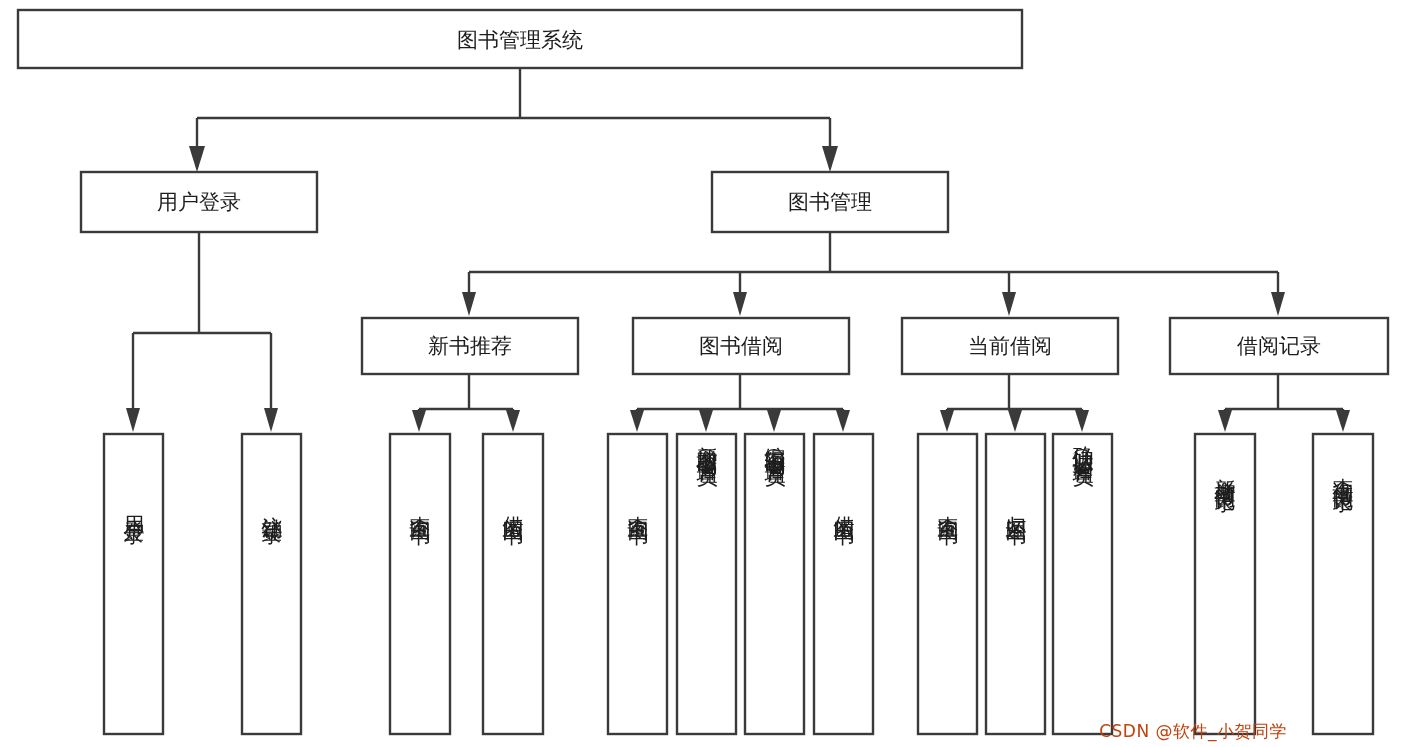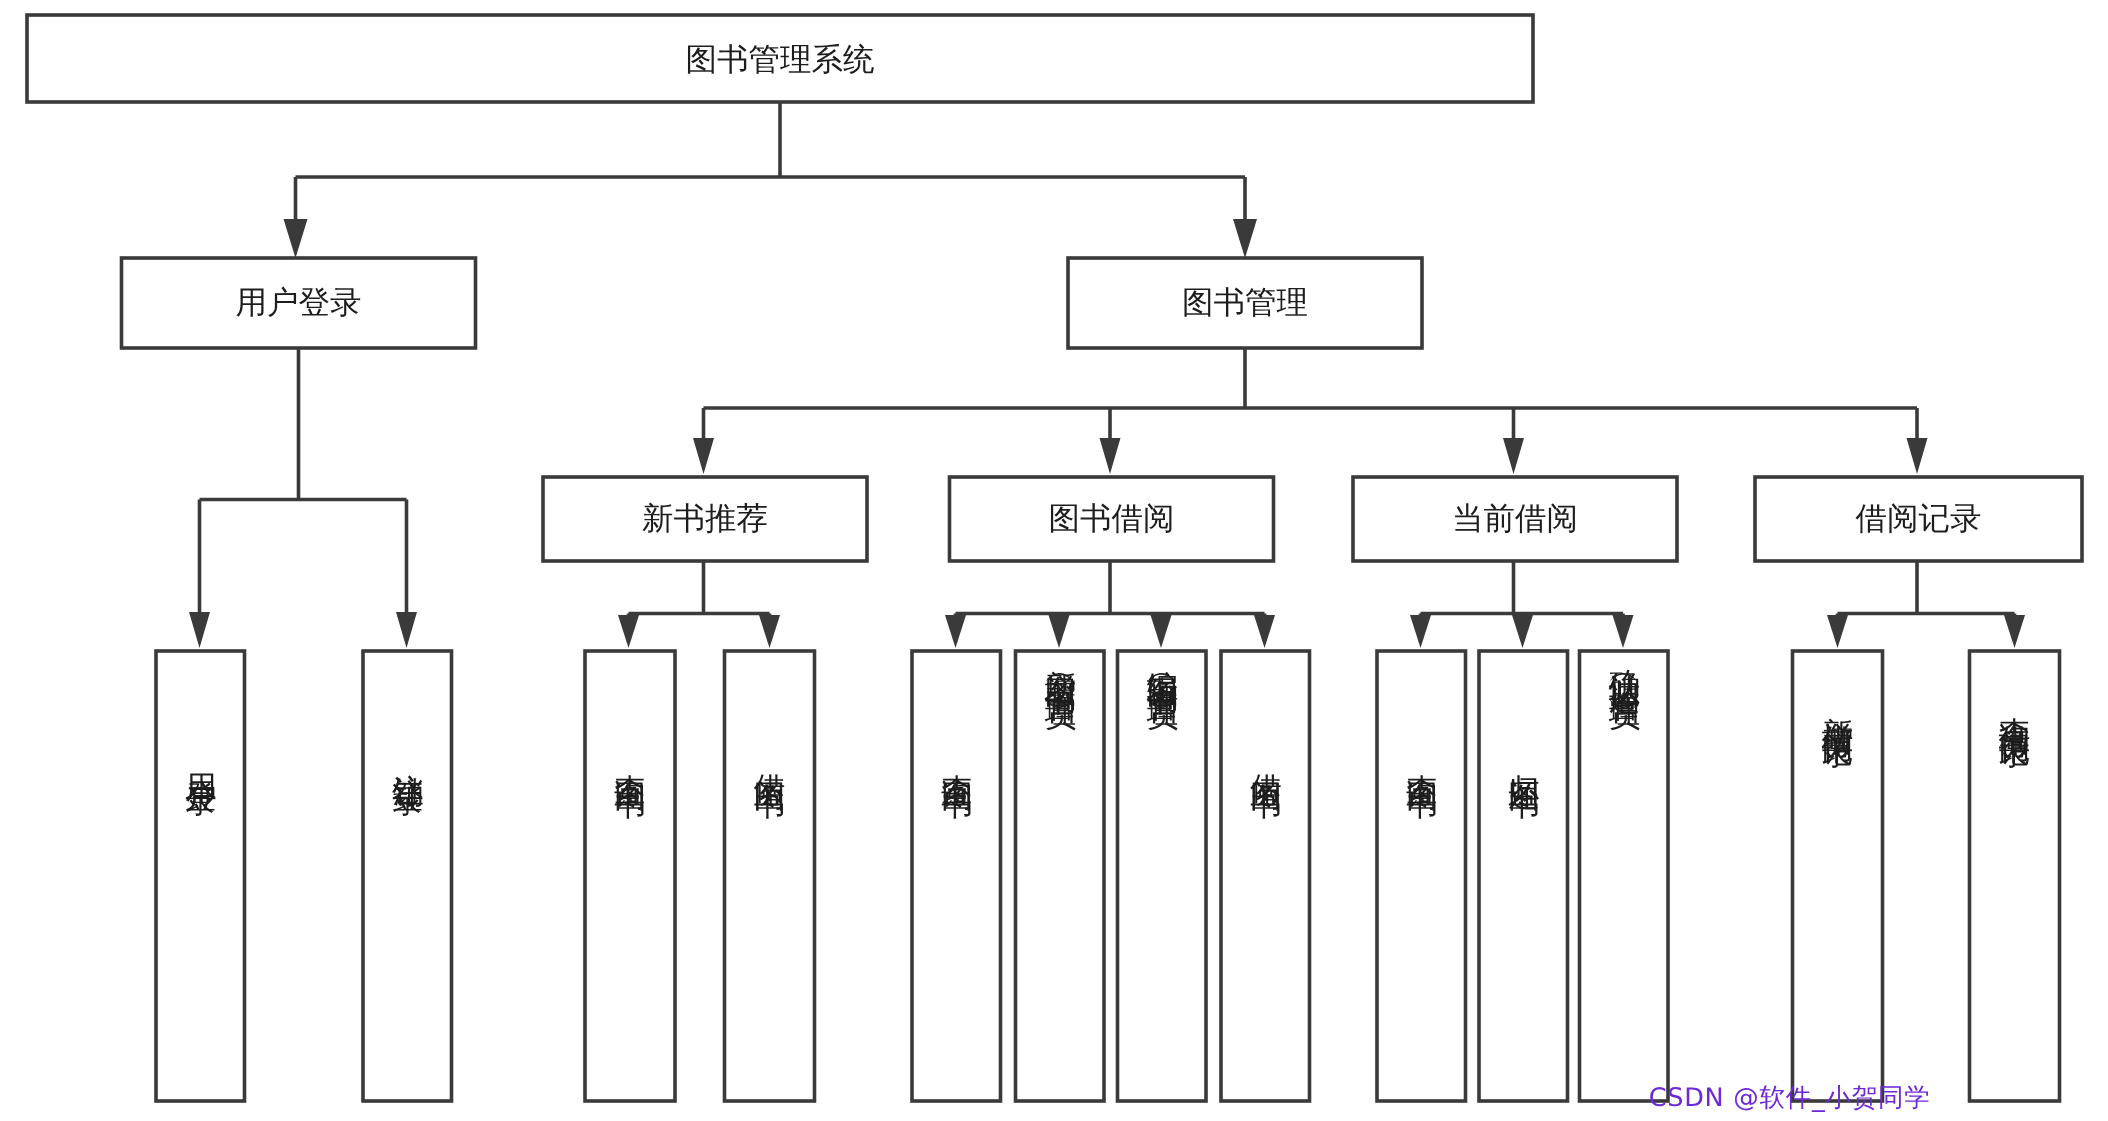--- a/index.html
+++ b/index.html
@@ -60,7 +60,7 @@
     bottom: 4px;
     font-family: "DejaVu Sans", "Liberation Sans", sans-serif;
     font-size: 17px;
-    color: #6d28d9;
+    color: #c2410c;
     letter-spacing: 0.5px;
     white-space: nowrap;
     pointer-events: none;

